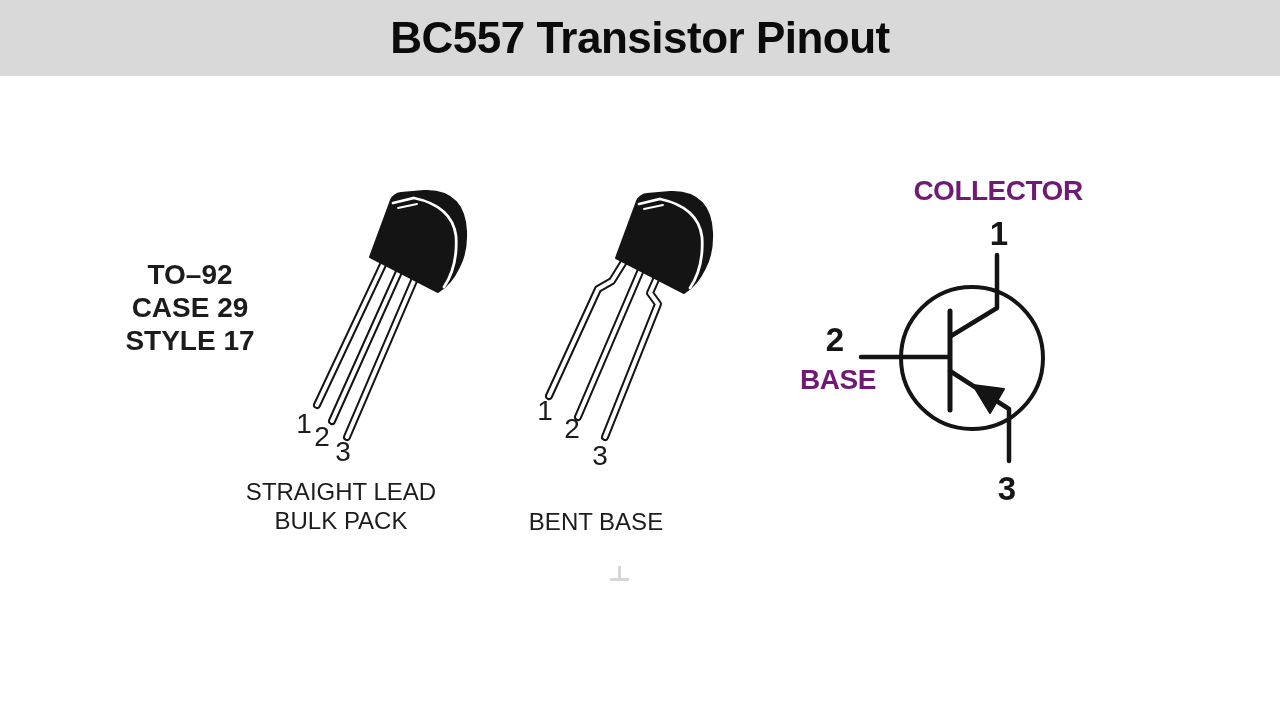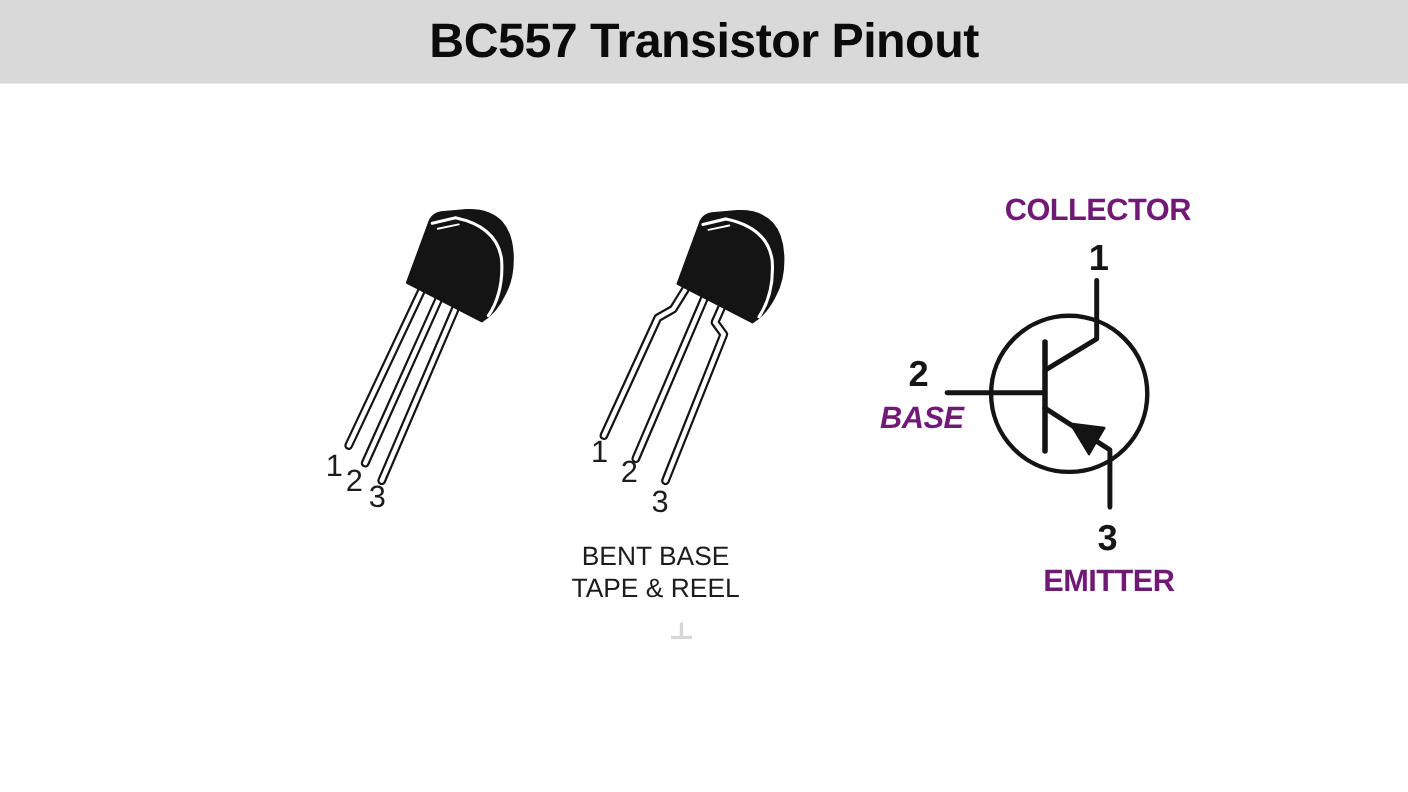--- a/index.html
+++ b/index.html
@@ -91,6 +91,11 @@
     </g>
   </svg>
 
+  <div class="lbl pkg-info" style="left:190px;top:307px;">
+    <div>TO–92</div>
+    <div>CASE 29</div>
+    <div>STYLE 17</div>
+  </div>
 
   <div class="lbl pin-num" style="left:304px;top:424px;">1</div>
   <div class="lbl pin-num" style="left:322px;top:437px;">2</div>

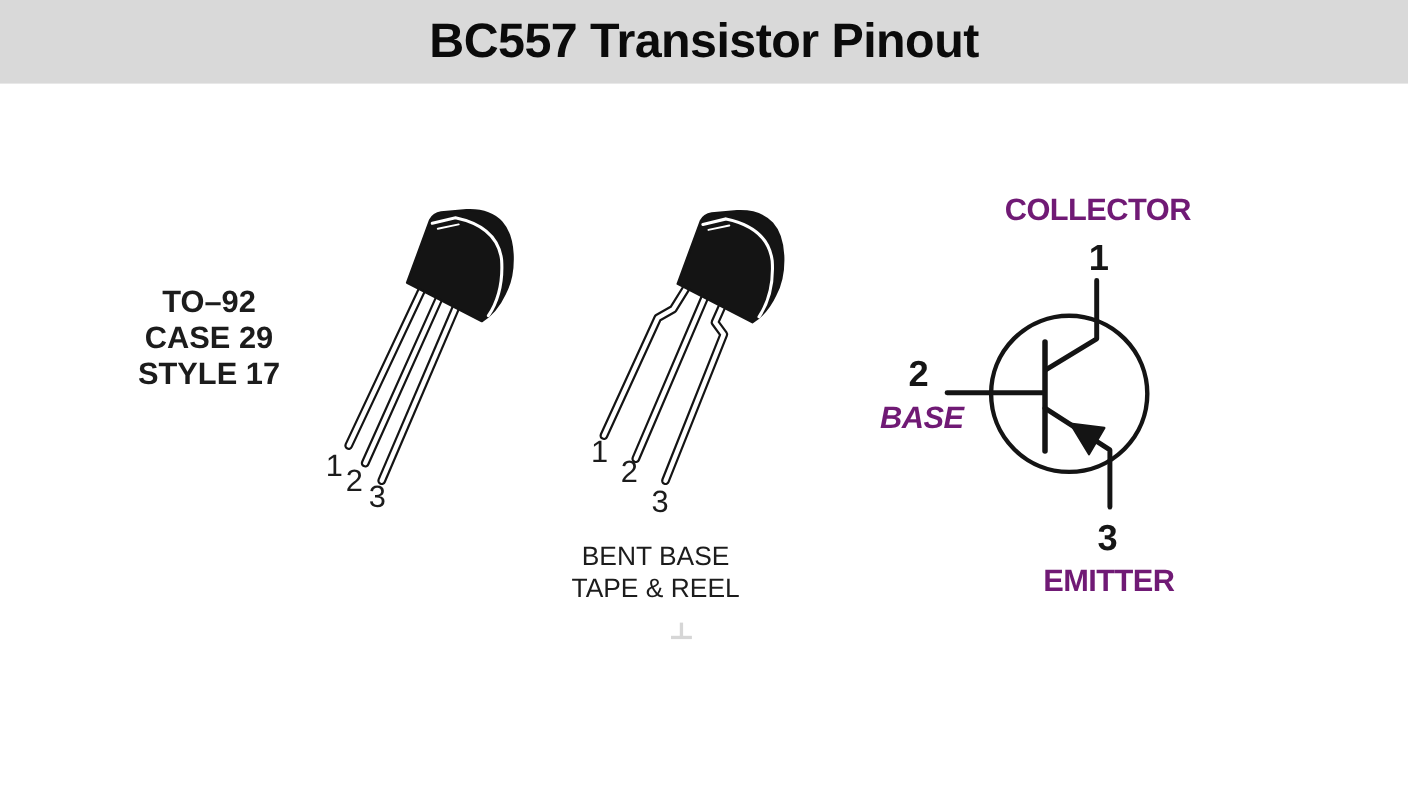--- a/index.html
+++ b/index.html
@@ -117,7 +117,7 @@
   <div class="lbl sch-label" style="left:998px;top:191px;">COLLECTOR</div>
   <div class="lbl sch-pin" style="left:999px;top:234px;">1</div>
   <div class="lbl sch-pin" style="left:835px;top:340px;">2</div>
-  <div class="lbl sch-label" style="left:838px;top:380px;font-style:italic;">BASE</div>
+  <div class="lbl sch-label" style="left:838px;top:380px;">BASE</div>
   <div class="lbl sch-pin" style="left:1007px;top:489px;">3</div>
   <div class="lbl sch-label" style="left:1008px;top:528px;">EMITTER</div>
 

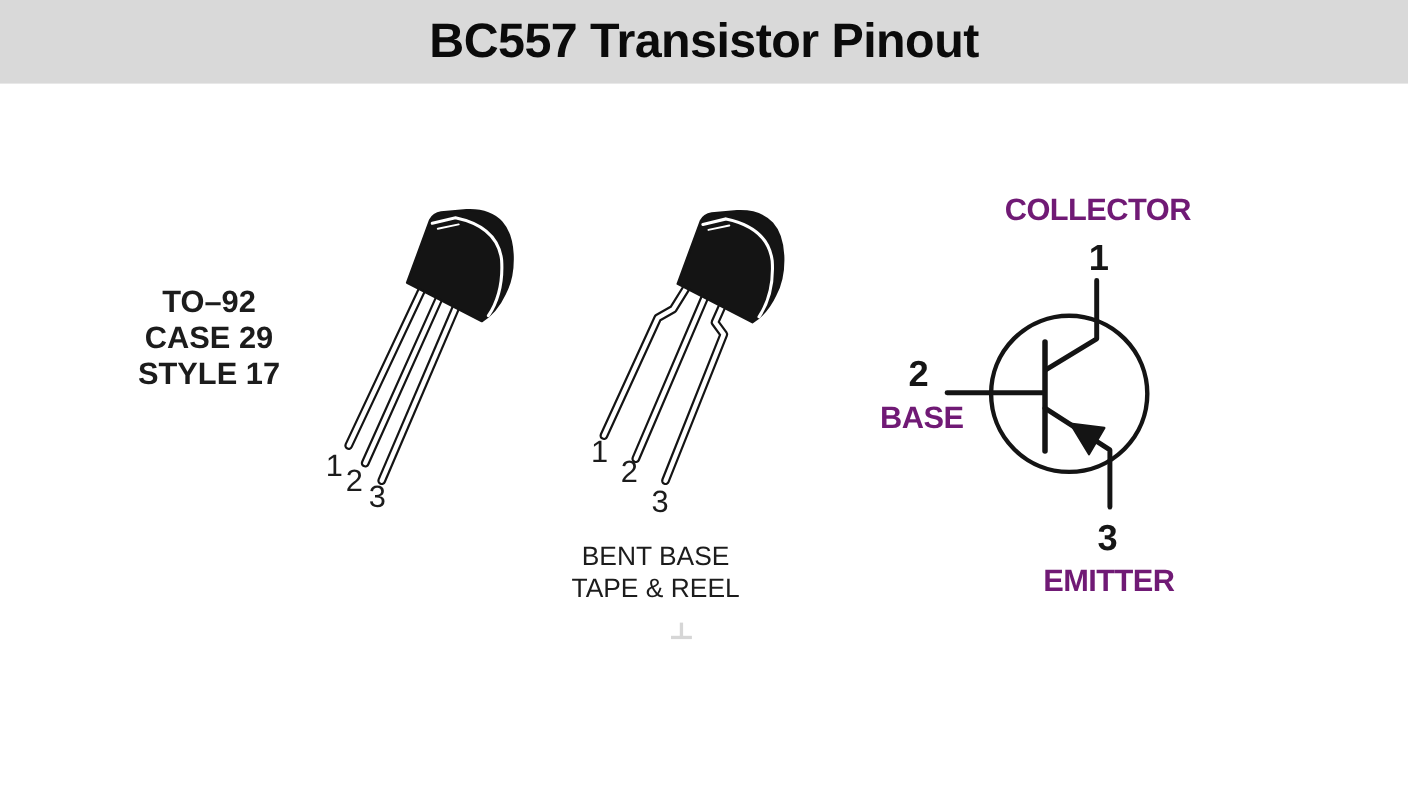--- a/index.html
+++ b/index.html
@@ -101,6 +101,10 @@
   <div class="lbl pin-num" style="left:322px;top:437px;">2</div>
   <div class="lbl pin-num" style="left:343px;top:452px;">3</div>
 
+  <div class="lbl caption" style="left:341px;top:506px;">
+    <div>STRAIGHT LEAD</div>
+    <div>BULK PACK</div>
+  </div>
 
   <div class="lbl pin-num" style="left:545px;top:411px;">1</div>
   <div class="lbl pin-num" style="left:572px;top:429px;">2</div>

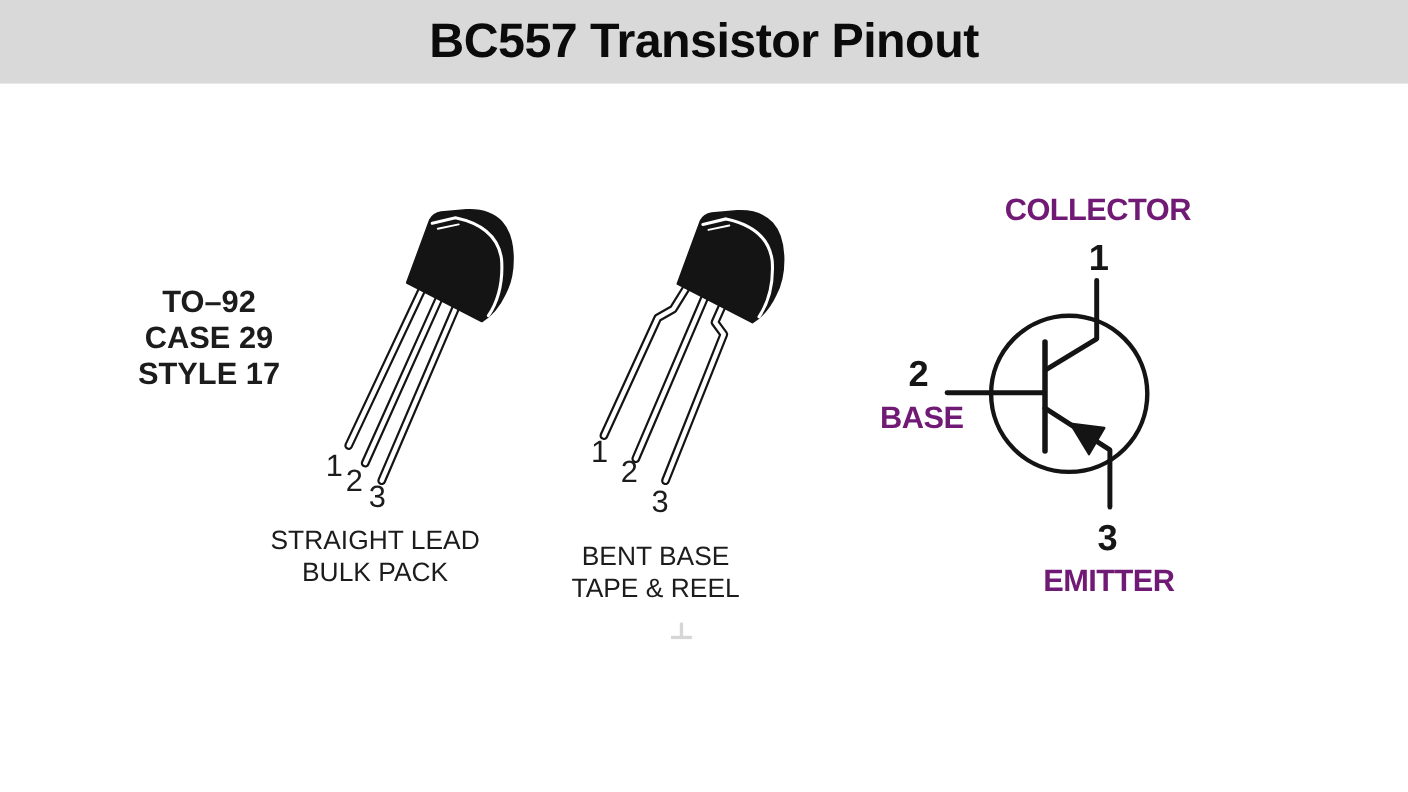--- a/index.html
+++ b/index.html
@@ -112,7 +112,6 @@
 
   <div class="lbl caption" style="left:596px;top:521px;">
     <div>BENT BASE</div>
-    <div>TAPE &amp; REEL</div>
   </div>
 
   <div class="ghost-mark" style="left:618px;top:566px;width:3px;height:13px;"></div>

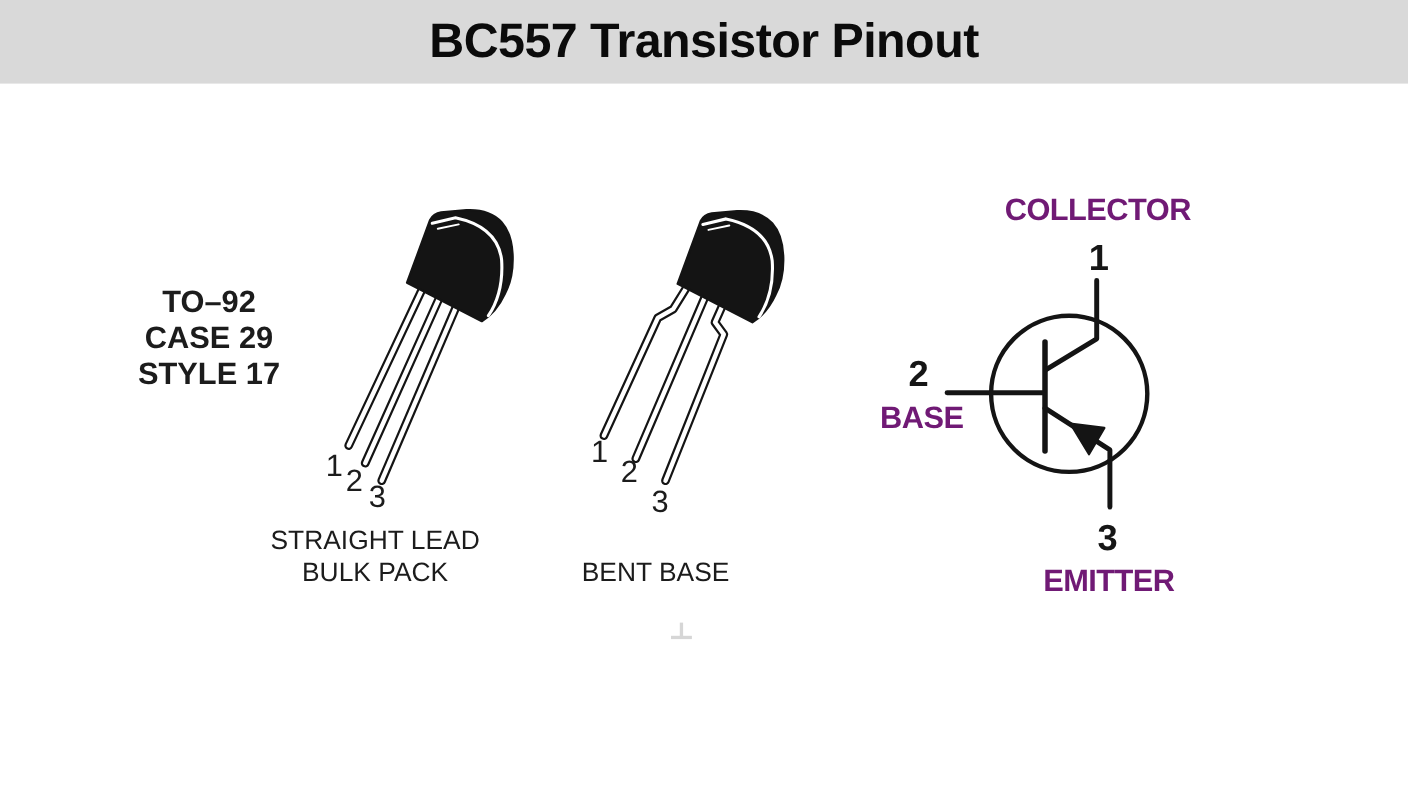--- a/index.html
+++ b/index.html
@@ -122,7 +122,6 @@
   <div class="lbl sch-pin" style="left:835px;top:340px;">2</div>
   <div class="lbl sch-label" style="left:838px;top:380px;">BASE</div>
   <div class="lbl sch-pin" style="left:1007px;top:489px;">3</div>
-  <div class="lbl sch-label" style="left:1008px;top:528px;">EMITTER</div>
 
 </div>
 

